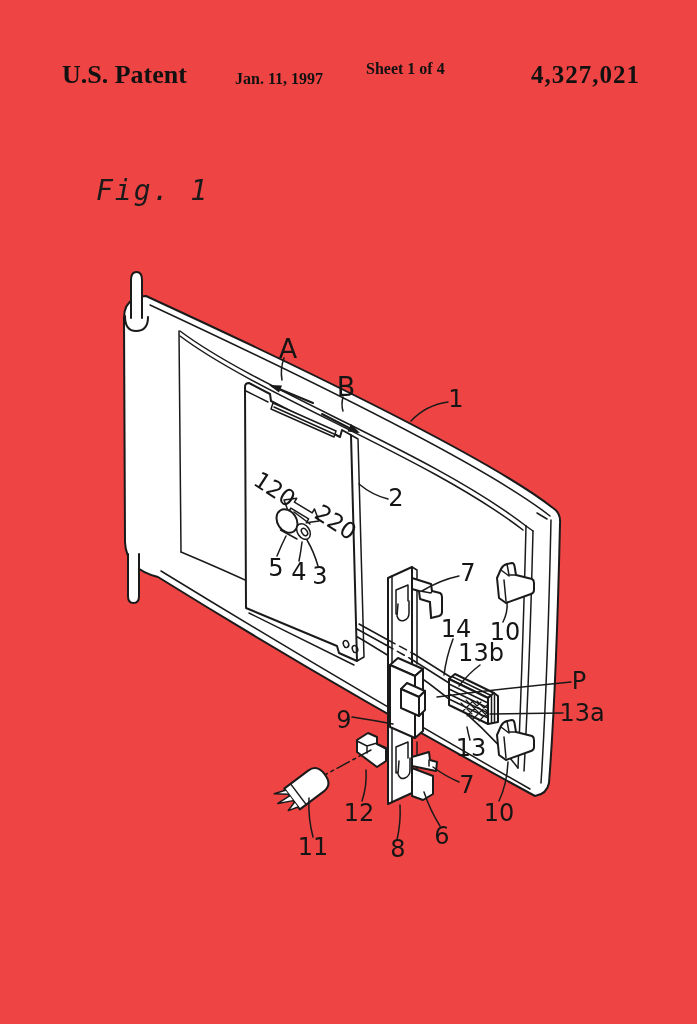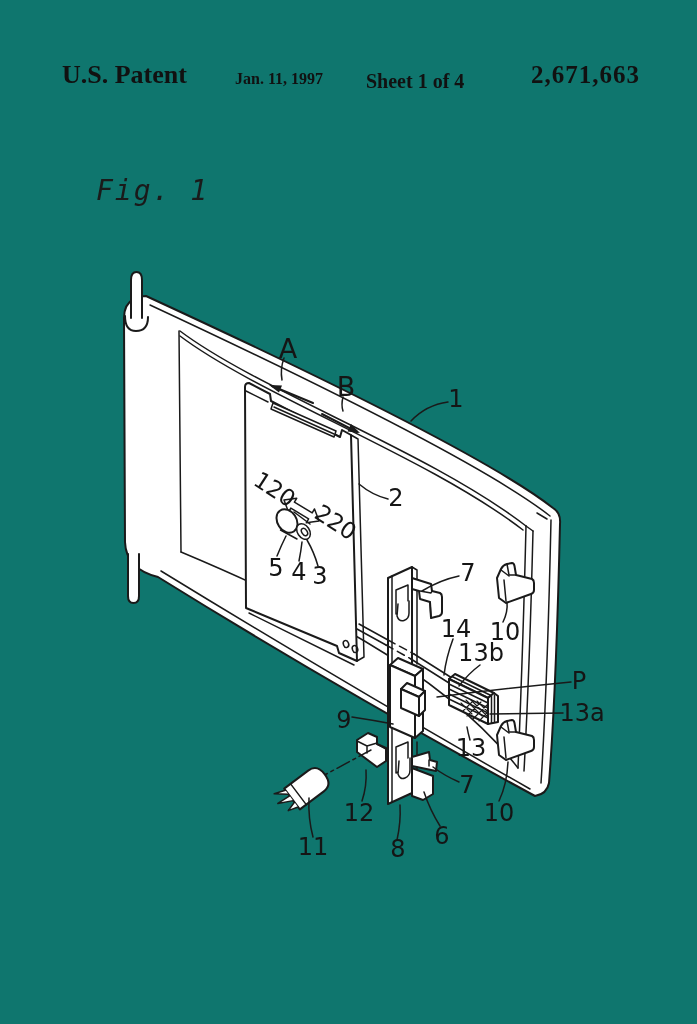--- a/index.html
+++ b/index.html
@@ -3,7 +3,7 @@
 <meta charset="utf-8">
 <style>
   html,body{margin:0;padding:0;background:#e8e8e8;}
-  .page{position:relative;width:697px;height:1024px;background:#0f766e;overflow:hidden;
+  .page{position:relative;width:697px;height:1024px;background:#ef4444;overflow:hidden;
         font-family:"Liberation Serif", serif;}
   .hdr-item{position:absolute;font-weight:bold;color:#111;white-space:nowrap;}
   .fig-label{position:absolute;left:80px;top:174px;font:italic 28px "DejaVu Sans Mono", monospace;

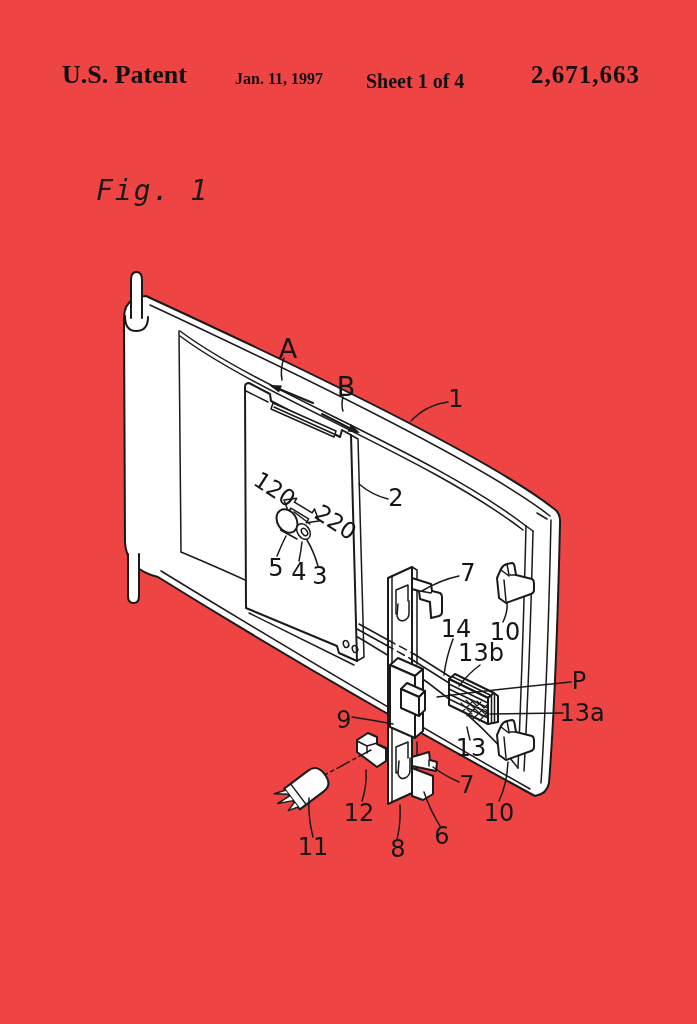--- a/index.html
+++ b/index.html
@@ -23,7 +23,7 @@
   <div>
     <span class="hdr-item" style="left:62px;top:60px;font-size:26px;">U.S. Patent</span>
     <span class="hdr-item" style="left:235px;top:70px;font-size:16px;">Jan. 11, 1997</span>
-    <span class="hdr-item" style="left:366px;top:70px;font-size:20px;">Sheet 1 of 4</span>
+    <span class="hdr-item" style="left:366px;top:60px;font-size:16px;">Sheet 1 of 4</span>
     <span class="hdr-item" style="left:531px;top:61px;font-size:25px;letter-spacing:1px;">2,671,663</span>
   </div>
 

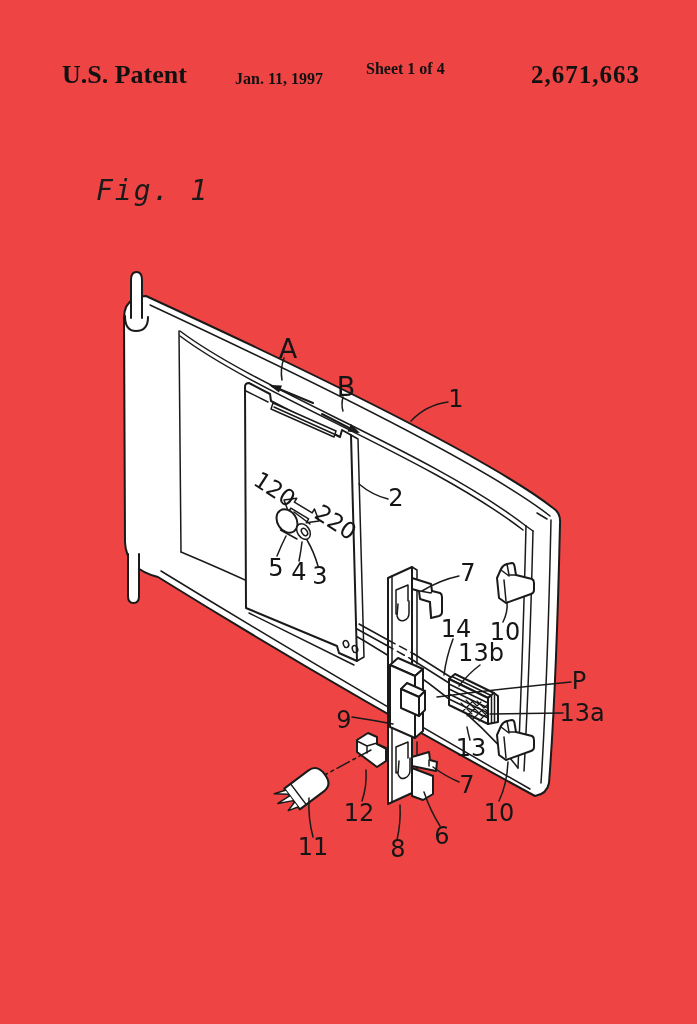--- a/index.html
+++ b/index.html
@@ -24,7 +24,7 @@
     <span class="hdr-item" style="left:62px;top:60px;font-size:26px;">U.S. Patent</span>
     <span class="hdr-item" style="left:235px;top:70px;font-size:16px;">Jan. 11, 1997</span>
     <span class="hdr-item" style="left:366px;top:60px;font-size:16px;">Sheet 1 of 4</span>
-    <span class="hdr-item" style="left:531px;top:61px;font-size:25px;letter-spacing:1px;">2,671,663</span>
+    <span class="hdr-item" style="left:531px;top:61px;font-size:25px;letter-spacing:1px;">4,327,021</span>
   </div>
 
   <div class="fig-label">Fig. 1</div>

